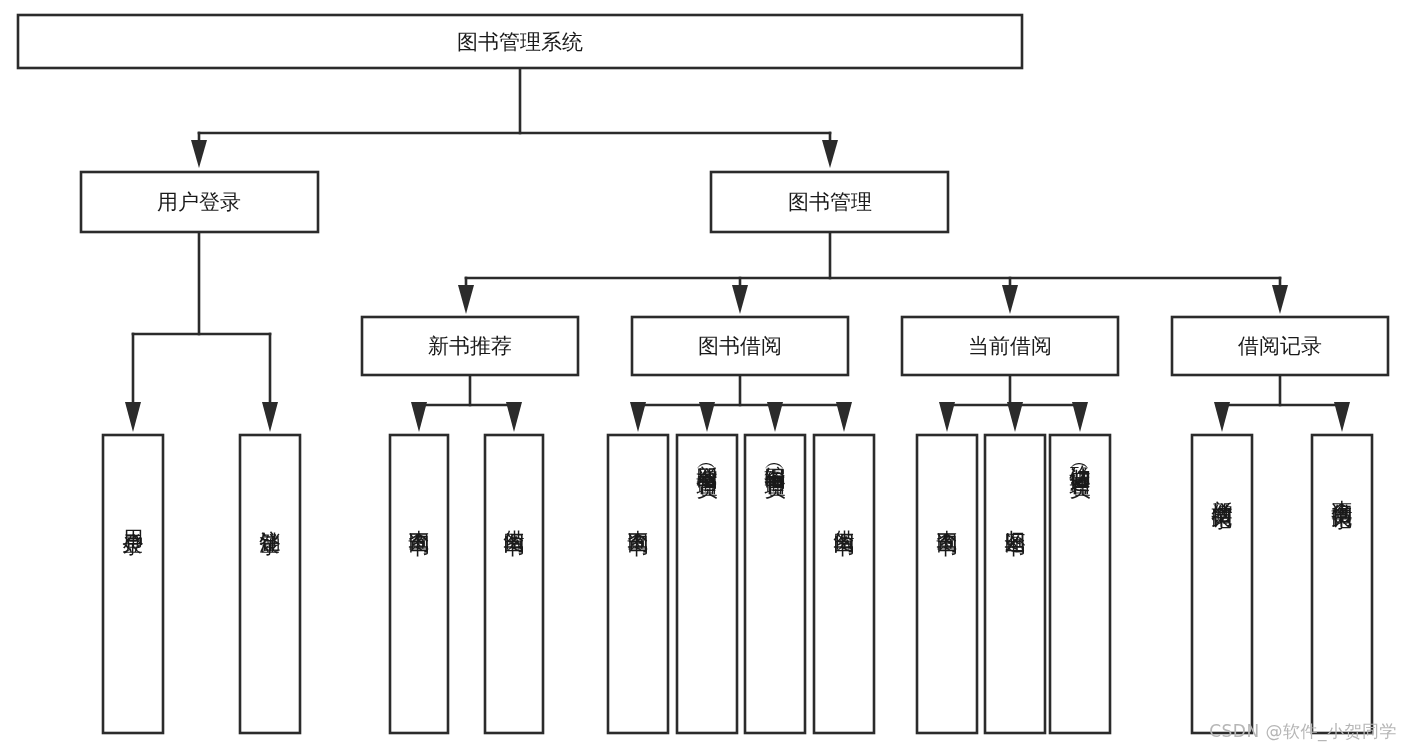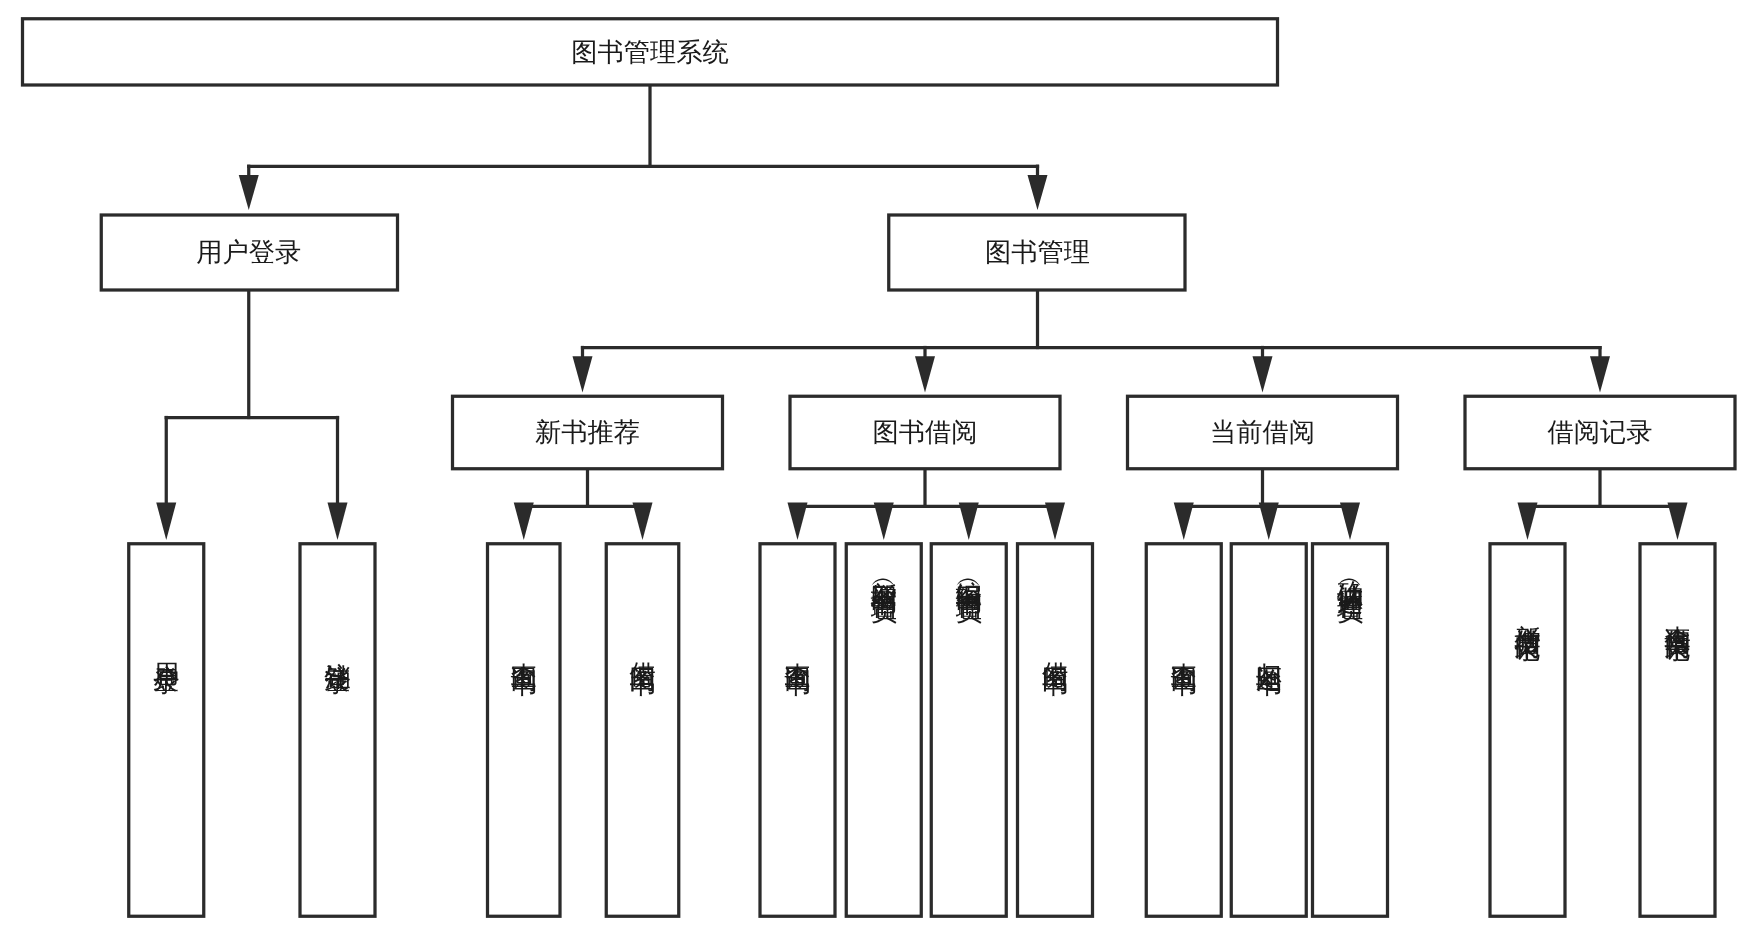--- a/index.html
+++ b/index.html
@@ -219,6 +219,7 @@
 
   </svg>
 
+  <div class="watermark-text">CSDN @软件_小贺同学</div>
 
 </div>
 

